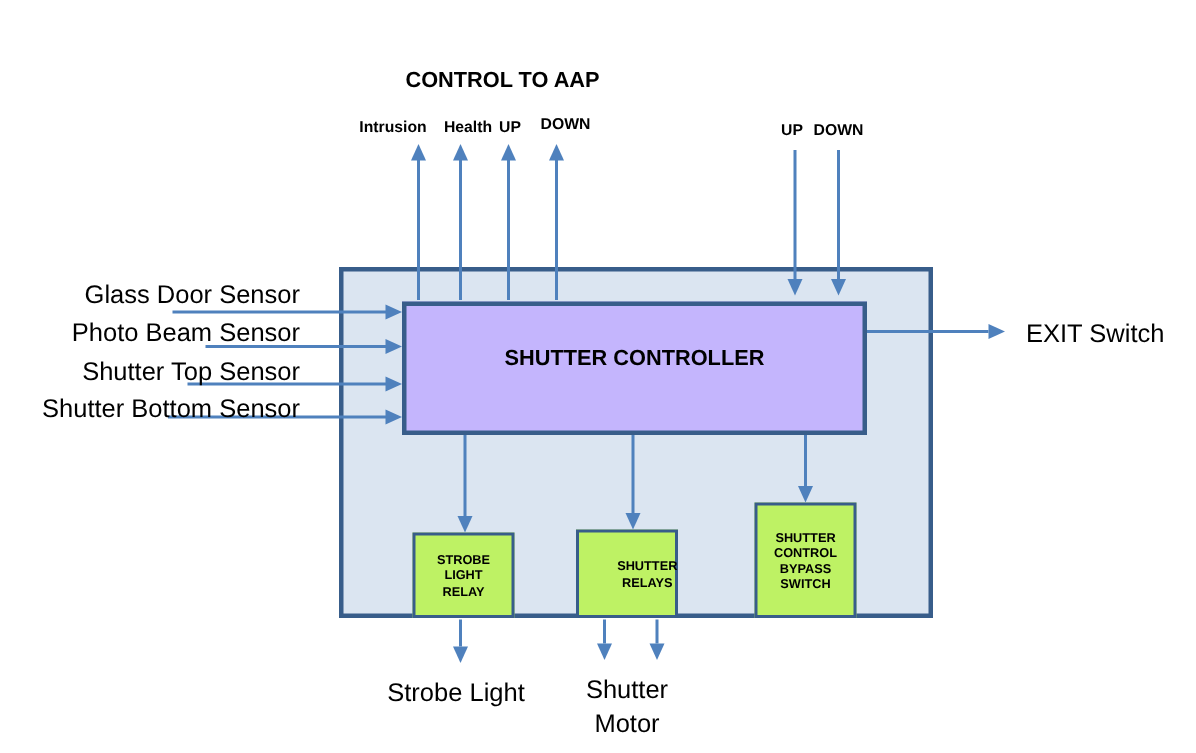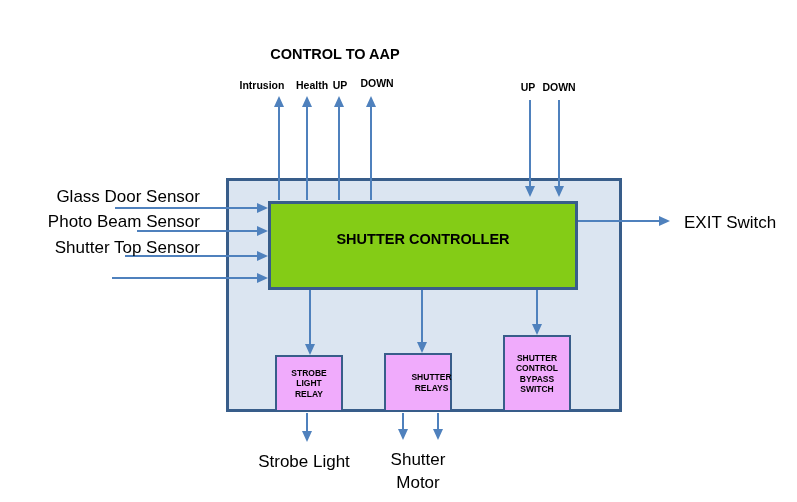--- a/index.html
+++ b/index.html
@@ -20,7 +20,7 @@
   }
   .controller{
     left:268px;top:201px;width:310px;height:89px;
-    background:#84cc16;border:3px solid var(--border);box-sizing:border-box;
+    background:#c4b5fd;border:3px solid var(--border);box-sizing:border-box;
     text-align:center;font-weight:bold;font-size:14.5px;padding-top:27px;
   }
   .subbox{

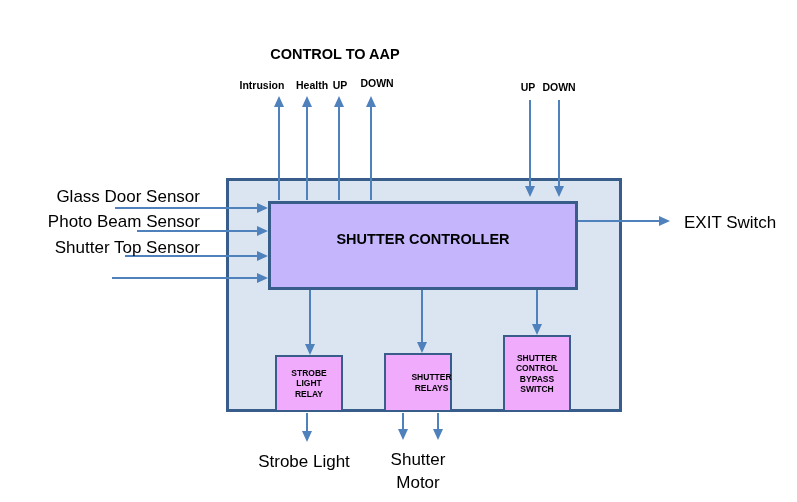--- a/index.html
+++ b/index.html
@@ -118,6 +118,7 @@
   <div class="abs lbl input-lbl" style="top:187px;">Glass Door Sensor</div>
   <div class="abs lbl input-lbl" style="top:212px;">Photo Beam Sensor</div>
   <div class="abs lbl input-lbl" style="top:238px;">Shutter Top Sensor</div>
+  <div class="abs lbl input-lbl" style="top:263px;">Shutter Bottom Sensor</div>
 
   <div class="abs lbl" style="left:684px;top:213px;">EXIT Switch</div>
 

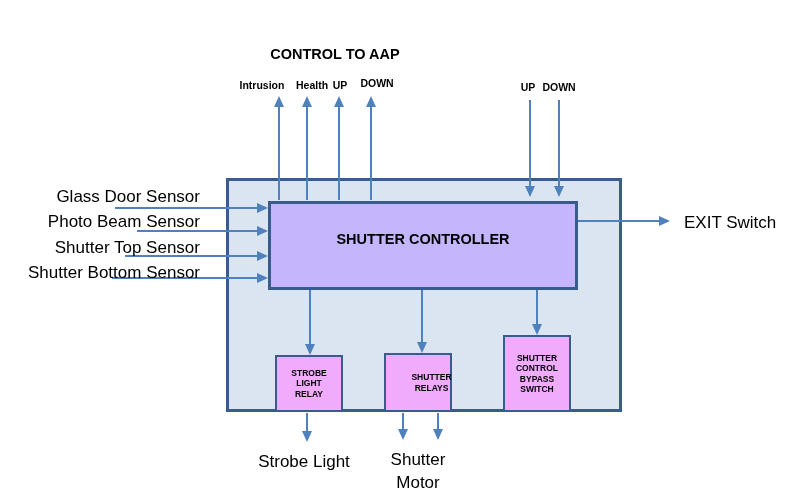--- a/index.html
+++ b/index.html
@@ -24,7 +24,7 @@
     text-align:center;font-weight:bold;font-size:14.5px;padding-top:27px;
   }
   .subbox{
-    background:#f0abfc;border:2.5px solid var(--border);box-sizing:border-box;
+    background:#bef264;border:2.5px solid var(--border);box-sizing:border-box;
     display:flex;align-items:center;justify-content:center;text-align:center;
     font-weight:bold;font-size:8.5px;line-height:10.5px;padding:2px 5px;
   }

